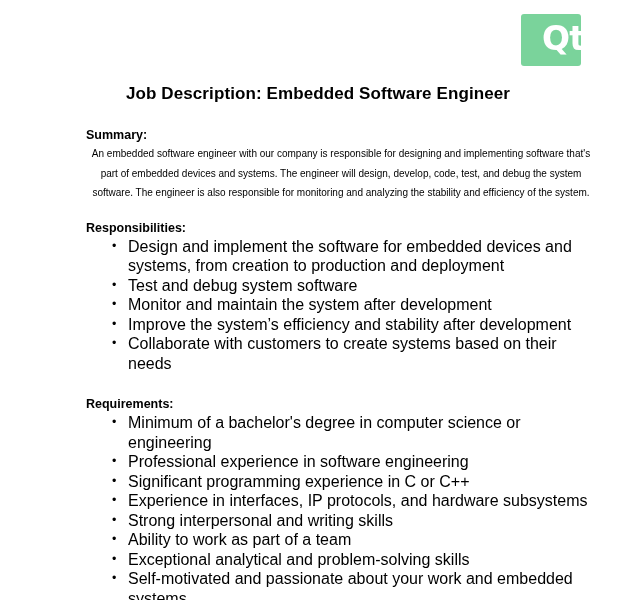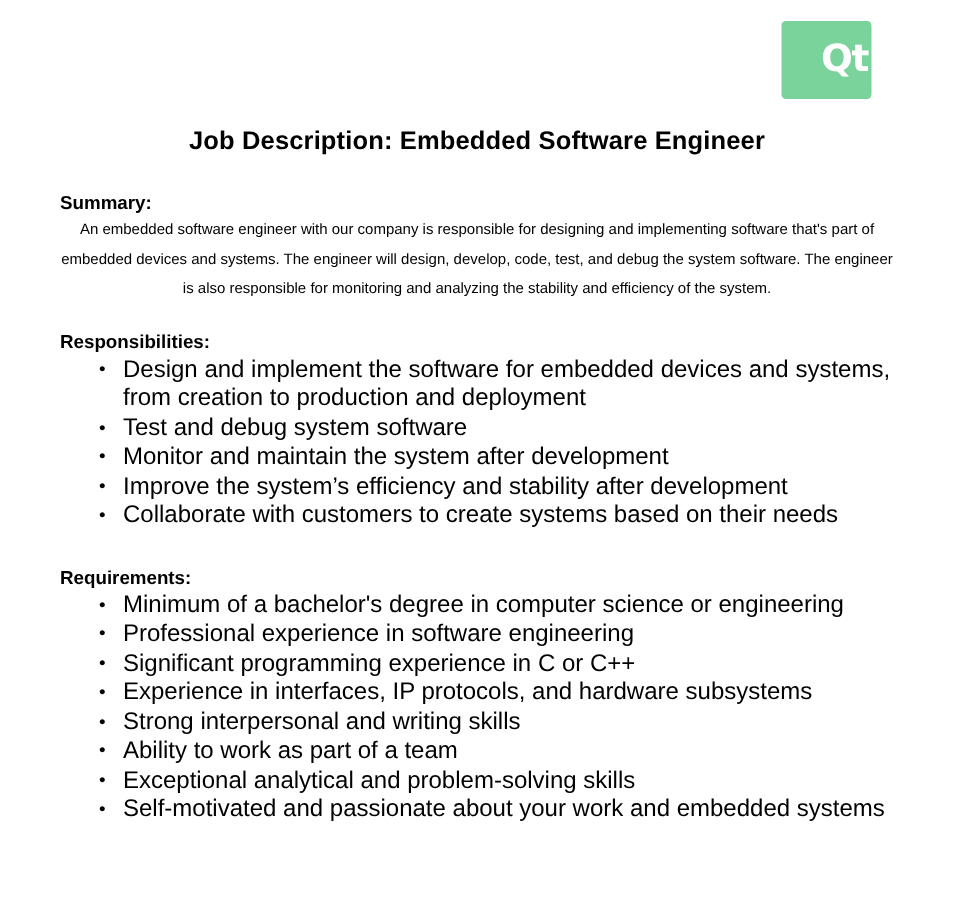--- a/index.html
+++ b/index.html
@@ -38,7 +38,7 @@
     line-height: 50px;
     text-align: center;
     font-family: "DejaVu Sans", sans-serif;
-    font-size: 25px;
+    font-size: 33px;
     font-weight: 700;
     color: #ffffff;
     letter-spacing: -1px;

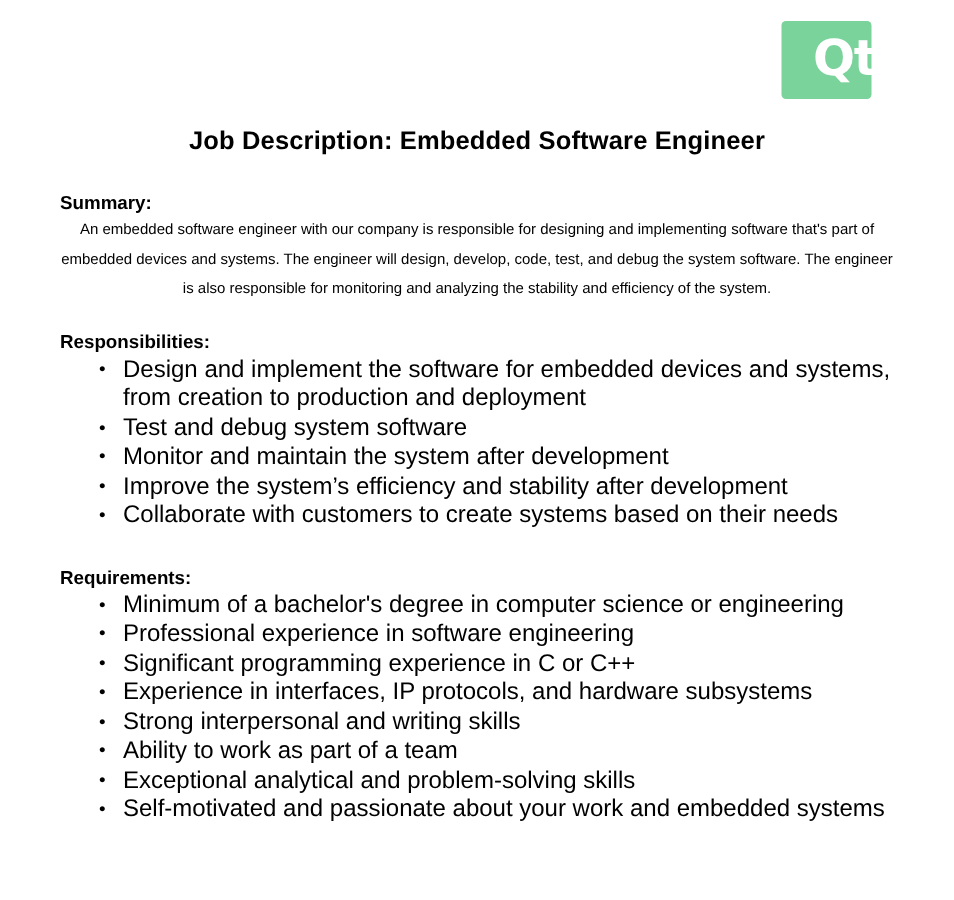--- a/index.html
+++ b/index.html
@@ -58,6 +58,7 @@
   }
   .section {
     margin-bottom: 18px;
+    margin-left: 46px;
   }
   .section-heading {
     font-size: 12.5px;

